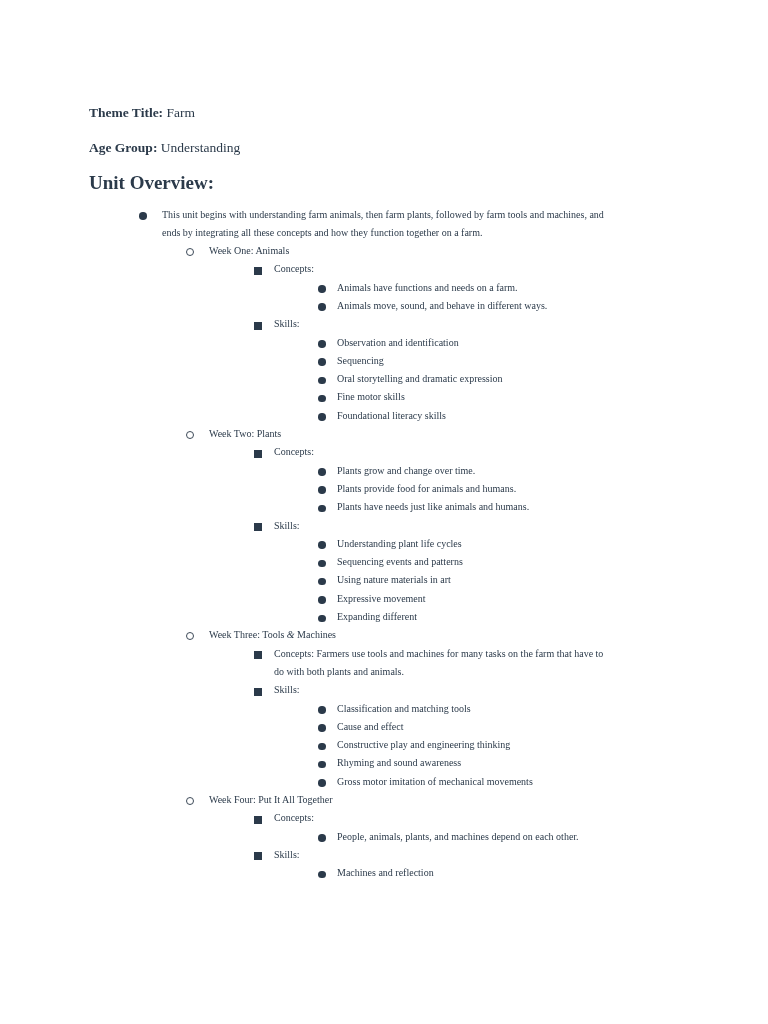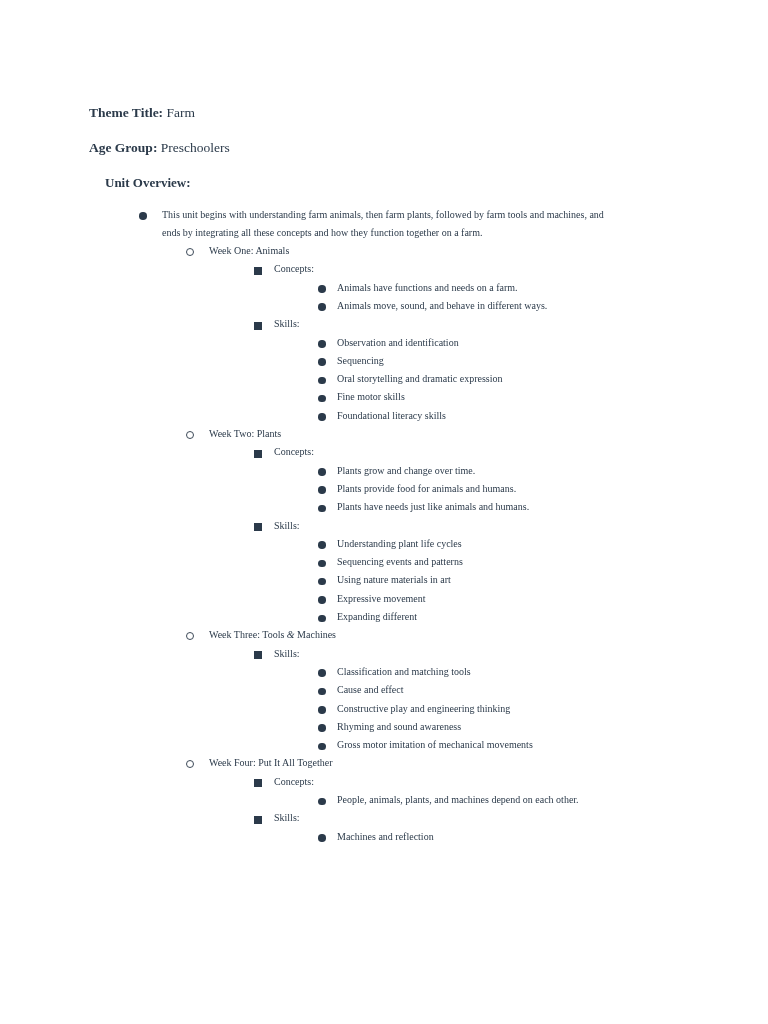--- a/index.html
+++ b/index.html
@@ -128,7 +128,7 @@
 
   <p class="meta-line">
     <span class="meta-label">Age Group:</span>
-    <span class="meta-value">Preschoolers</span>
+    <span class="meta-value">Understanding</span>
   </p>
 
   <p class="overview-heading">Unit Overview:</p>

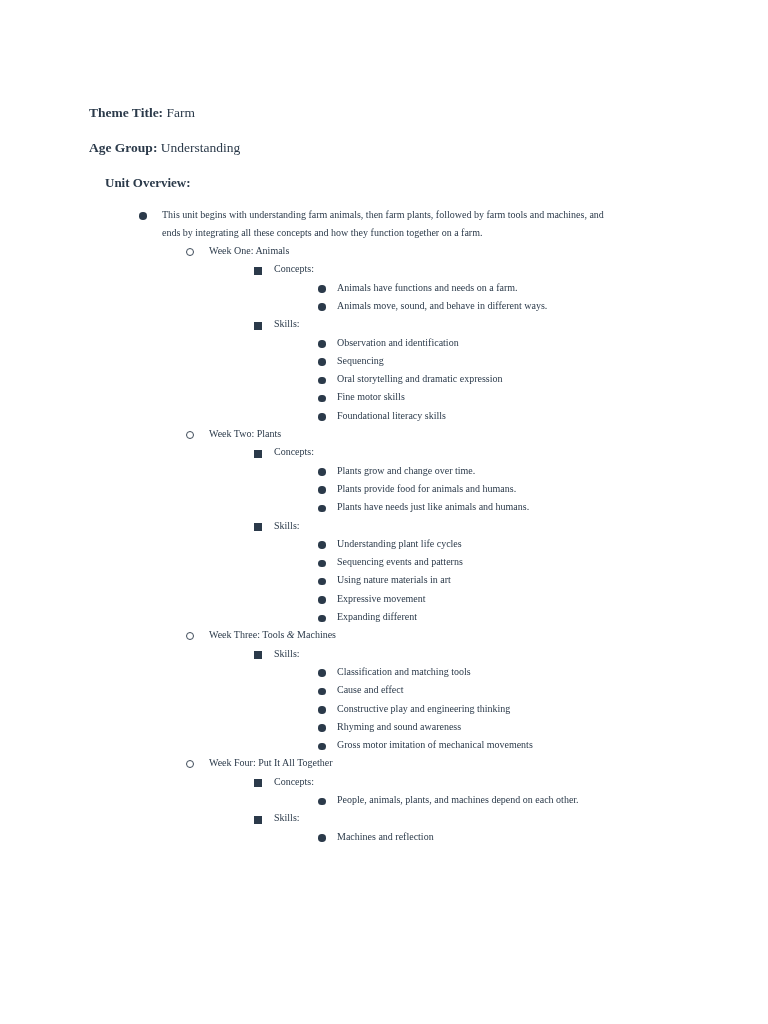--- a/index.html
+++ b/index.html
@@ -34,10 +34,10 @@
     font-weight: normal;
   }
   .overview-heading {
-    font-size: 13px;
+    font-size: 19px;
     line-height: 18.5px;
     font-weight: bold;
-    margin: 0 0 13px 16px;
+    margin: 0 0 13px 0;
   }
 
   ul.lvl {

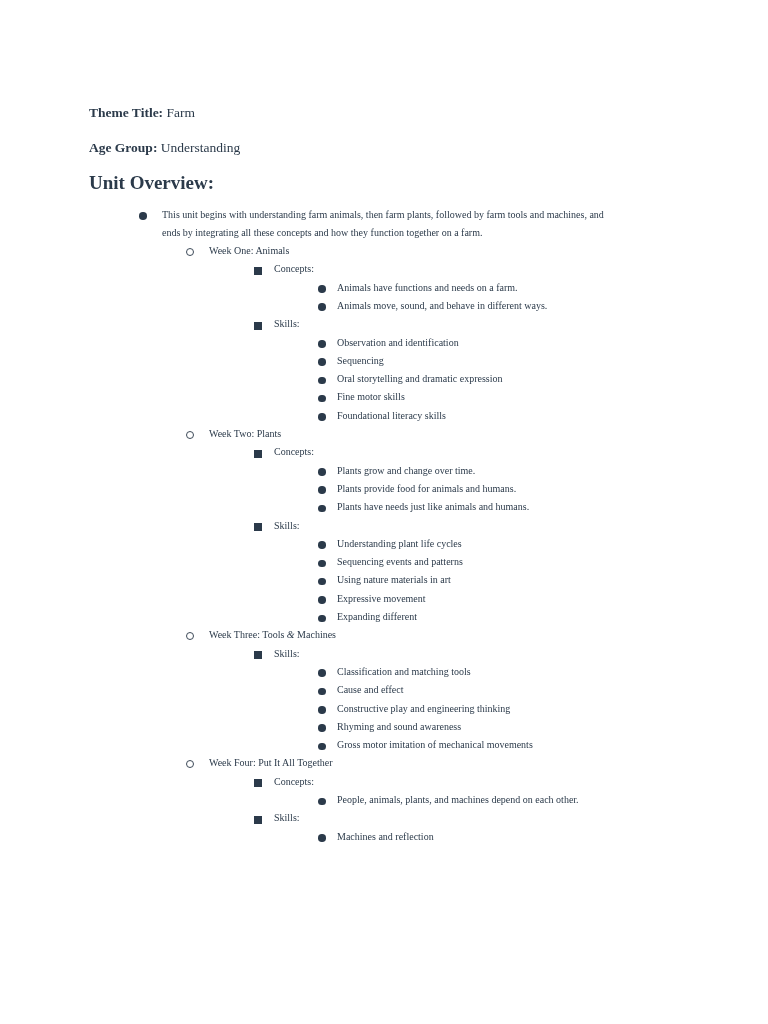--- a/index.html
+++ b/index.html
@@ -247,6 +247,10 @@
           <ul class="lvl lvl3">
             <li>
               <span class="marker square"></span>
+              <span class="li-text">Concepts: Farmers use tools and machines for many tasks on the farm that have to do with both plants and animals.</span>
+            </li>
+            <li>
+              <span class="marker square"></span>
               <span class="li-text">Skills:</span>
               <ul class="lvl lvl4">
                 <li>

